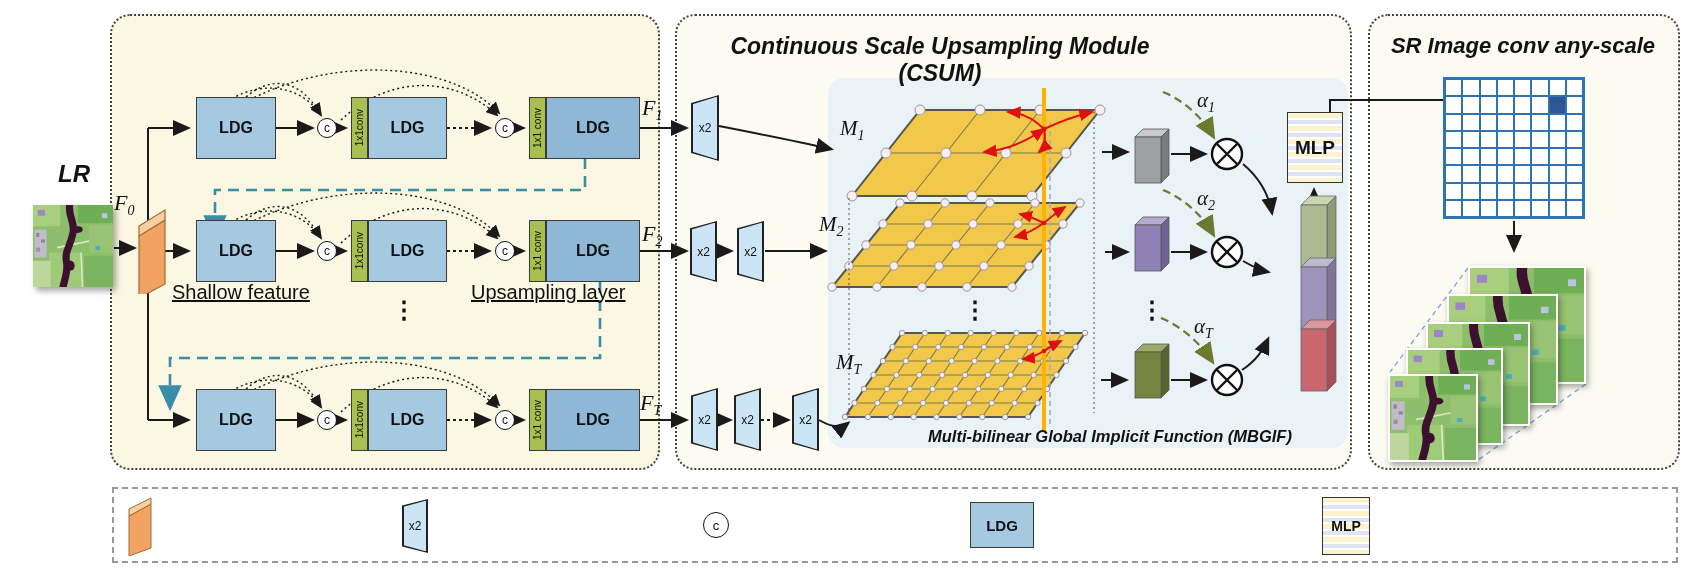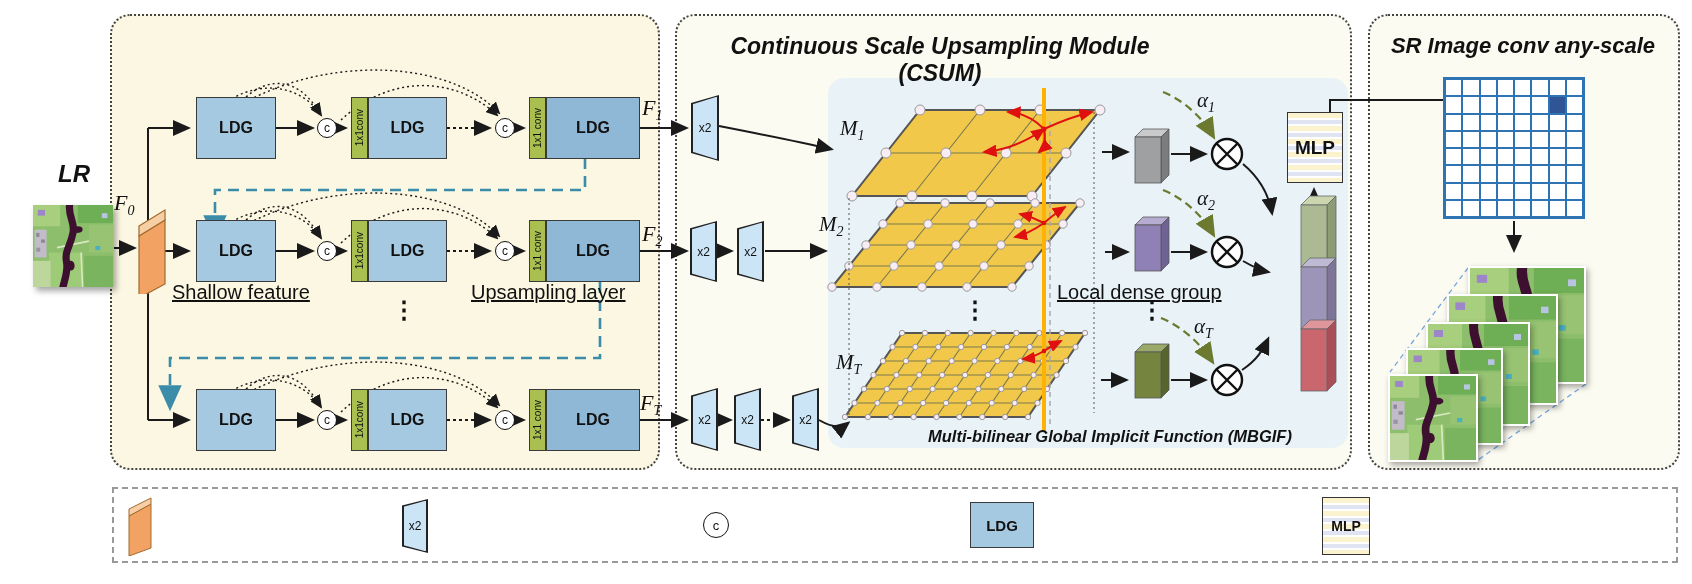--- a/index.html
+++ b/index.html
@@ -692,7 +692,6 @@
     </div>
 
   <div class="leg-ldg">LDG</div>
-  <div class="leglabel" style="left:1057px;">Local dense group</div>
 
   <div class="mlpbox leg-mlp">MLP</div>
 

